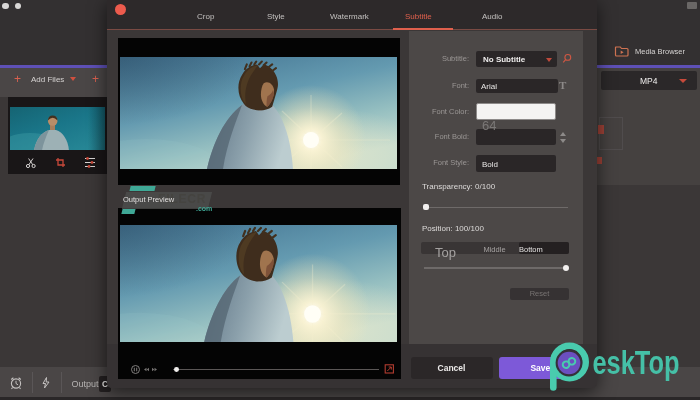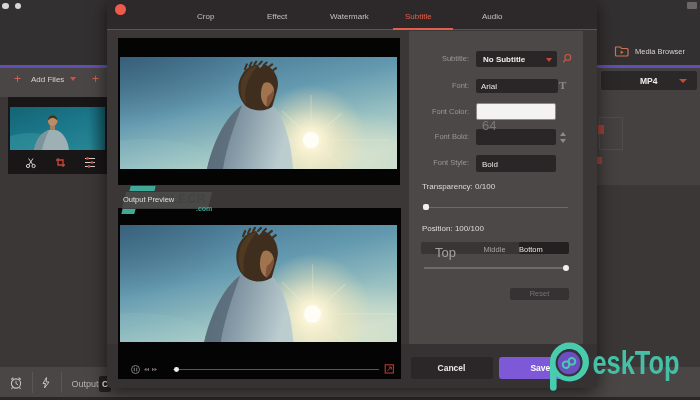--- a/index.html
+++ b/index.html
@@ -100,7 +100,7 @@
   <div class="abs" style="left:8px;top:3.5px;width:11px;height:11px;border-radius:50%;background:#ed5b4d"></div>
   <div class="abs" style="left:0;top:12px;width:490px;font-size:8px;color:#c3c0bf">
     <span class="abs" style="left:90px">Crop</span>
-    <span class="abs" style="left:160px">Effect</span>
+    <span class="abs" style="left:160px">Style</span>
     <span class="abs" style="left:223px">Watermark</span>
     <span class="abs" style="left:298px;color:#e0604d">Subtitle</span>
     <span class="abs" style="left:375px">Audio</span>

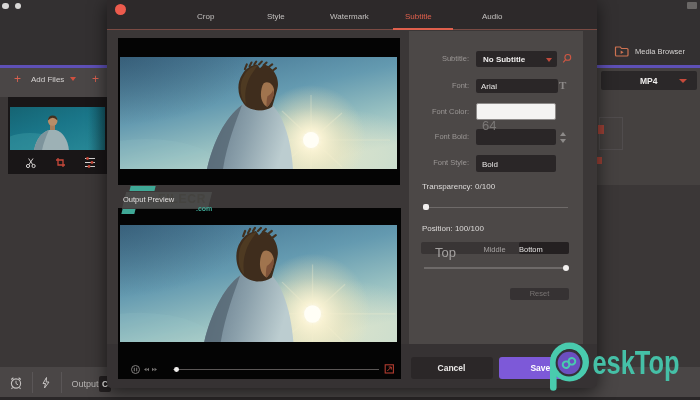--- a/index.html
+++ b/index.html
@@ -31,7 +31,7 @@
 <div class="abs" style="left:597px;top:185px;width:103px;height:182px;background:#3b3737"></div>
 
 <div class="abs" style="left:601px;top:71px;width:96px;height:19px;background:#2b2829;border-radius:2px"></div>
-<div class="abs" style="left:640px;top:76px;font-size:8.5px;color:#efedec;font-weight:bold">MP4</div>
+<div class="abs" style="left:640px;top:76px;font-size:8.5px;color:#efedec;font-weight:normal">MP4</div>
 <div class="abs" style="left:679px;top:79px;width:0;height:0;border-left:4px solid transparent;border-right:4px solid transparent;border-top:4.5px solid #c74a3b"></div>
 
 <div class="abs" style="left:599px;top:117px;width:22px;height:31px;border:1px solid #504c4d"></div>

